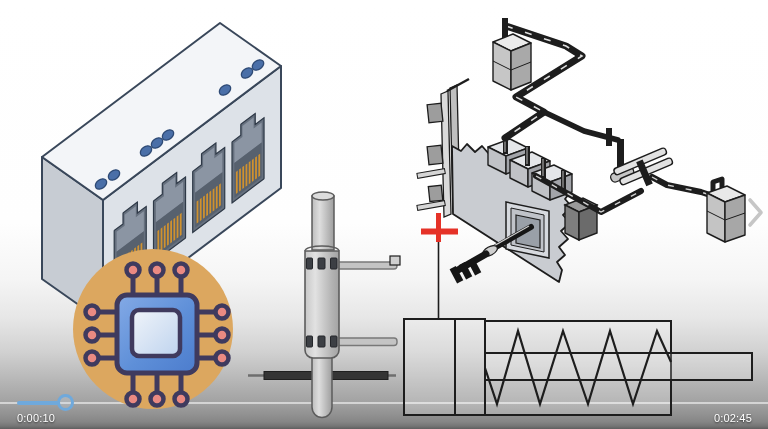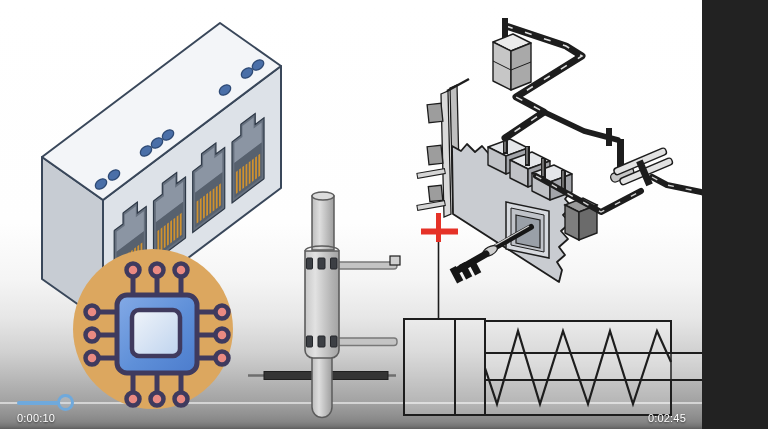--- a/index.html
+++ b/index.html
@@ -4,7 +4,7 @@
 <style>
   html,body{margin:0;padding:0;background:#222;}
   .player{
-    position:relative;width:702px;height:429px;overflow:hidden;
+    position:relative;width:768px;height:429px;overflow:hidden;
     font-family:"Liberation Sans",sans-serif;
     background:linear-gradient(to bottom,
       #ffffff 0%,#fefefe 52%,#f5f5f5 65%,#e7e7e7 74%,

